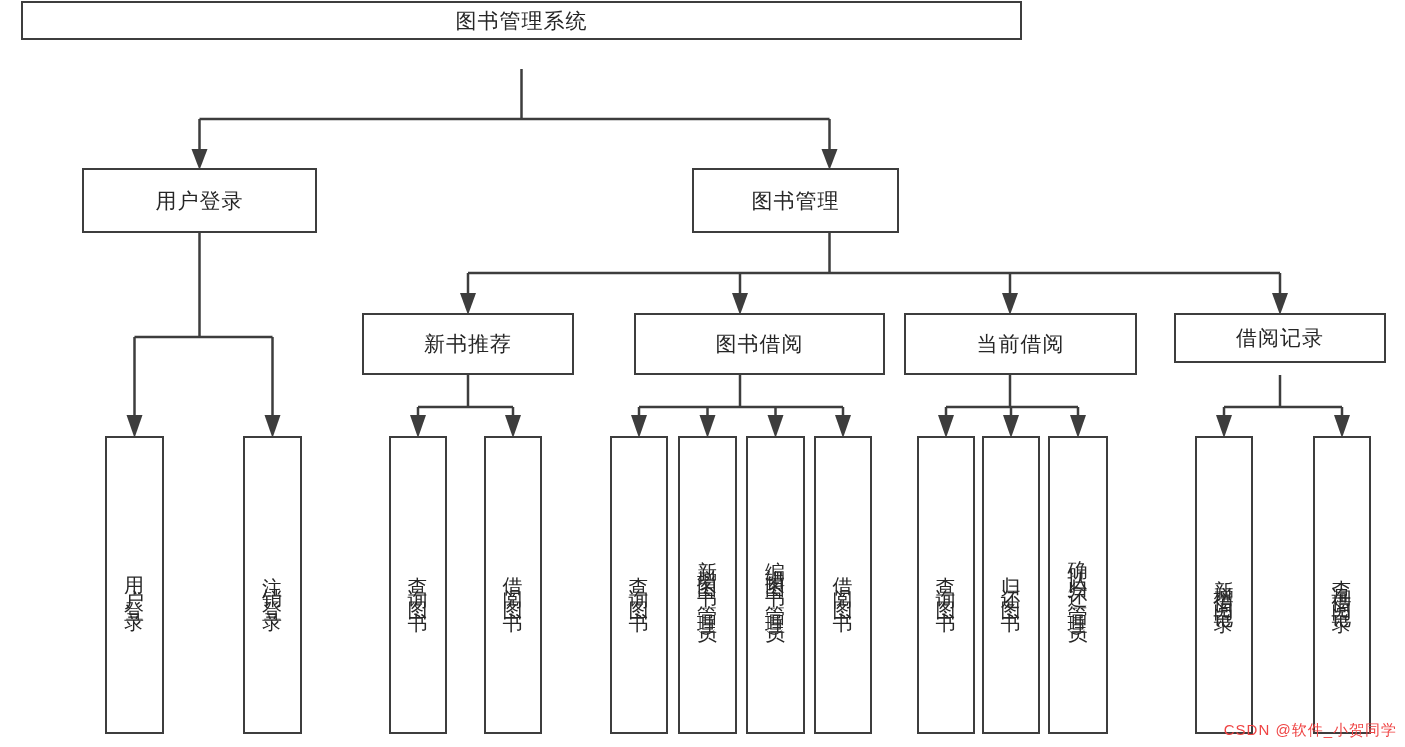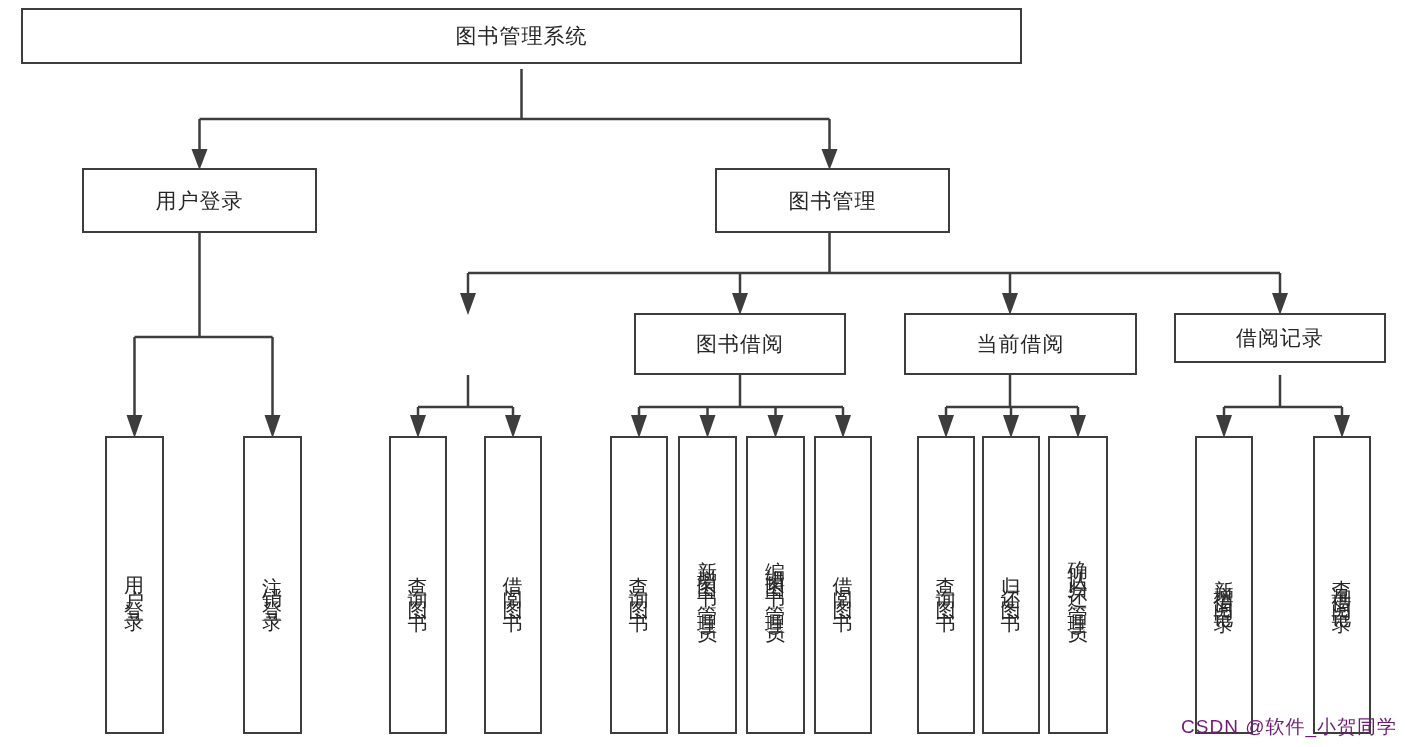--- a/index.html
+++ b/index.html
@@ -129,7 +129,7 @@
     </g>
   </svg>
 
-  <div class="box hbox" style="left:21px; top:8px; width:1001px; height:56px;">图书管理系统</div>
+  <div class="box hbox" style="left:21px; top:1px; width:1001px; height:39px;">图书管理系统</div>
 
   <div class="box hbox" style="left:82px; top:168px; width:235px; height:65px;">用户登录</div>
   <div class="box hbox" style="left:715px; top:168px; width:235px; height:65px;">图书管理</div>

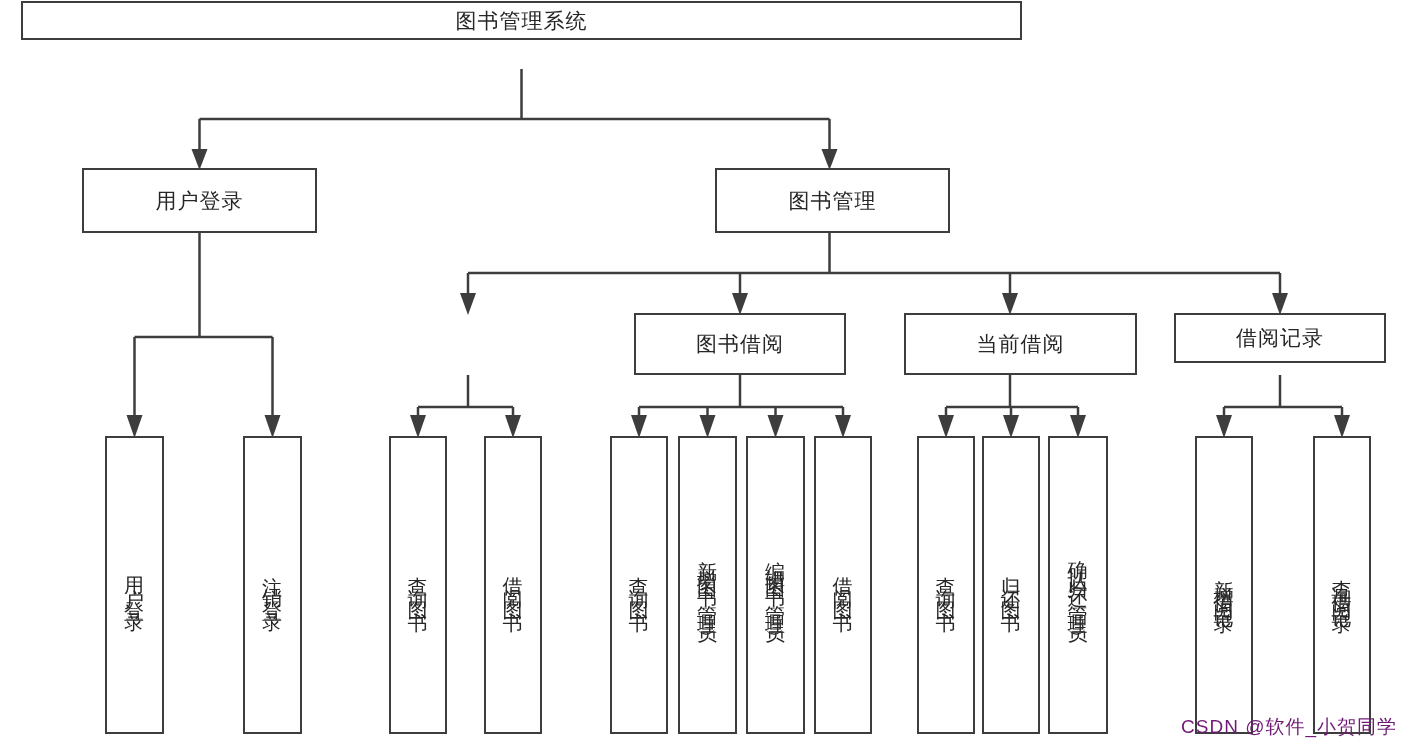--- a/index.html
+++ b/index.html
@@ -132,7 +132,7 @@
   <div class="box hbox" style="left:21px; top:1px; width:1001px; height:39px;">图书管理系统</div>
 
   <div class="box hbox" style="left:82px; top:168px; width:235px; height:65px;">用户登录</div>
-  <div class="box hbox" style="left:715px; top:168px; width:235px; height:65px;">图书管理</div>
+  <div class="box hbox" style="left:692px; top:168px; width:207px; height:65px;">图书管理</div>
 
   <div class="box hbox" style="left:634px; top:313px; width:212px; height:62px;">图书借阅</div>
   <div class="box hbox" style="left:904px; top:313px; width:233px; height:62px;">当前借阅</div>

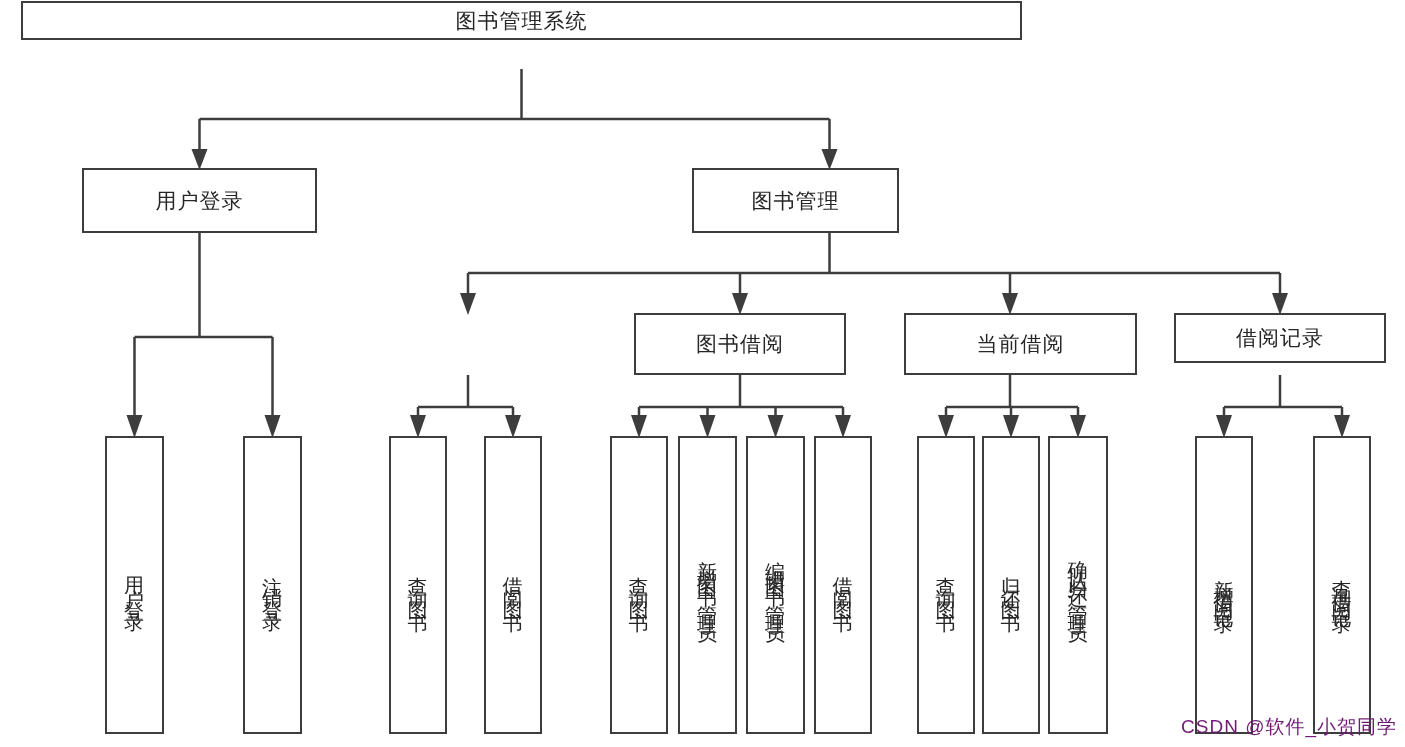--- a/index.html
+++ b/index.html
@@ -134,6 +134,7 @@
   <div class="box hbox" style="left:82px; top:168px; width:235px; height:65px;">用户登录</div>
   <div class="box hbox" style="left:692px; top:168px; width:207px; height:65px;">图书管理</div>
 
+  <div class="box hbox" style="left:362px; top:313px; width:212px; height:62px;">新书推荐</div>
   <div class="box hbox" style="left:634px; top:313px; width:212px; height:62px;">图书借阅</div>
   <div class="box hbox" style="left:904px; top:313px; width:233px; height:62px;">当前借阅</div>
   <div class="box hbox" style="left:1174px; top:313px; width:212px; height:50px;">借阅记录</div>

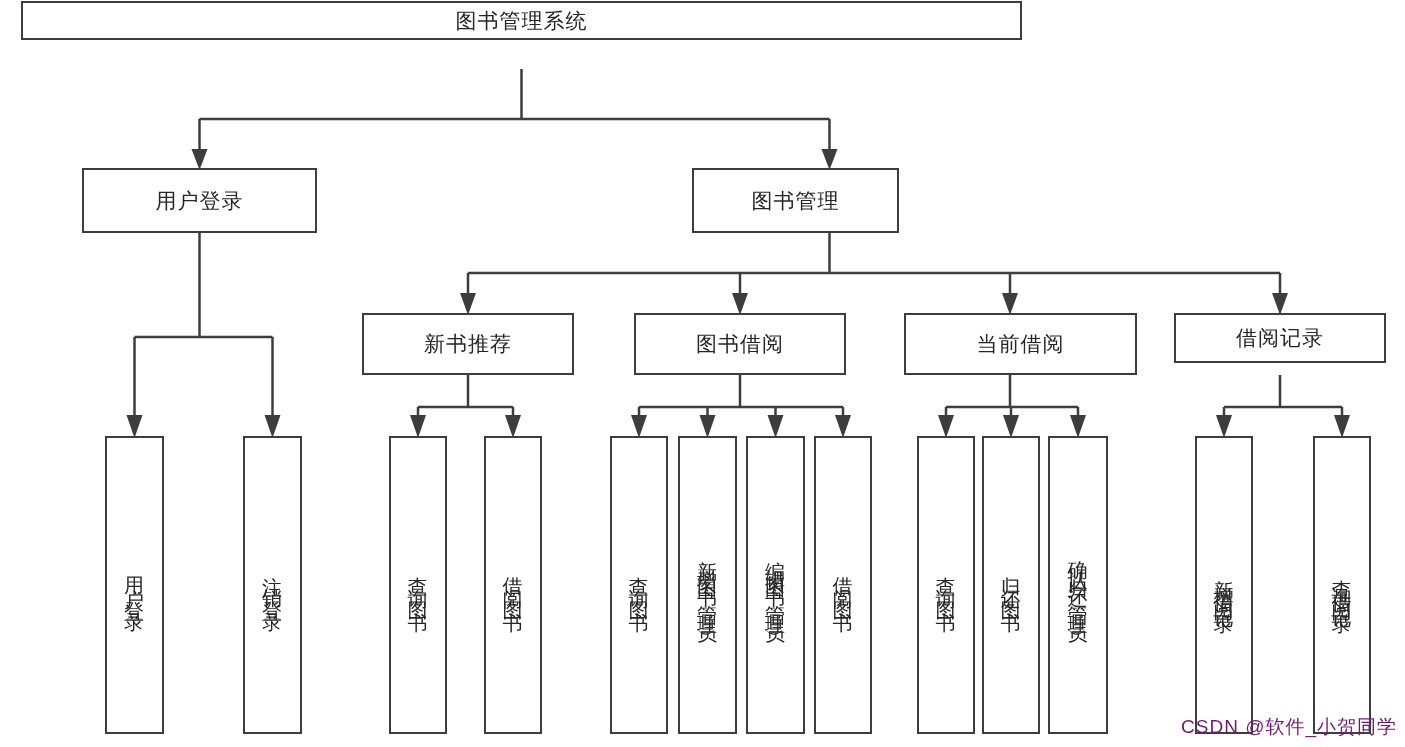--- a/index.html
+++ b/index.html
@@ -135,7 +135,7 @@
   <div class="box hbox" style="left:692px; top:168px; width:207px; height:65px;">图书管理</div>
 
   <div class="box hbox" style="left:362px; top:313px; width:212px; height:62px;">新书推荐</div>
-  <div class="box hbox" style="left:634px; top:313px; width:212px; height:62px;">图书借阅</div>
+  <div class="box hbox" style="left:634px; top:313px; width:251px; height:62px;">图书借阅</div>
   <div class="box hbox" style="left:904px; top:313px; width:233px; height:62px;">当前借阅</div>
   <div class="box hbox" style="left:1174px; top:313px; width:212px; height:50px;">借阅记录</div>
 

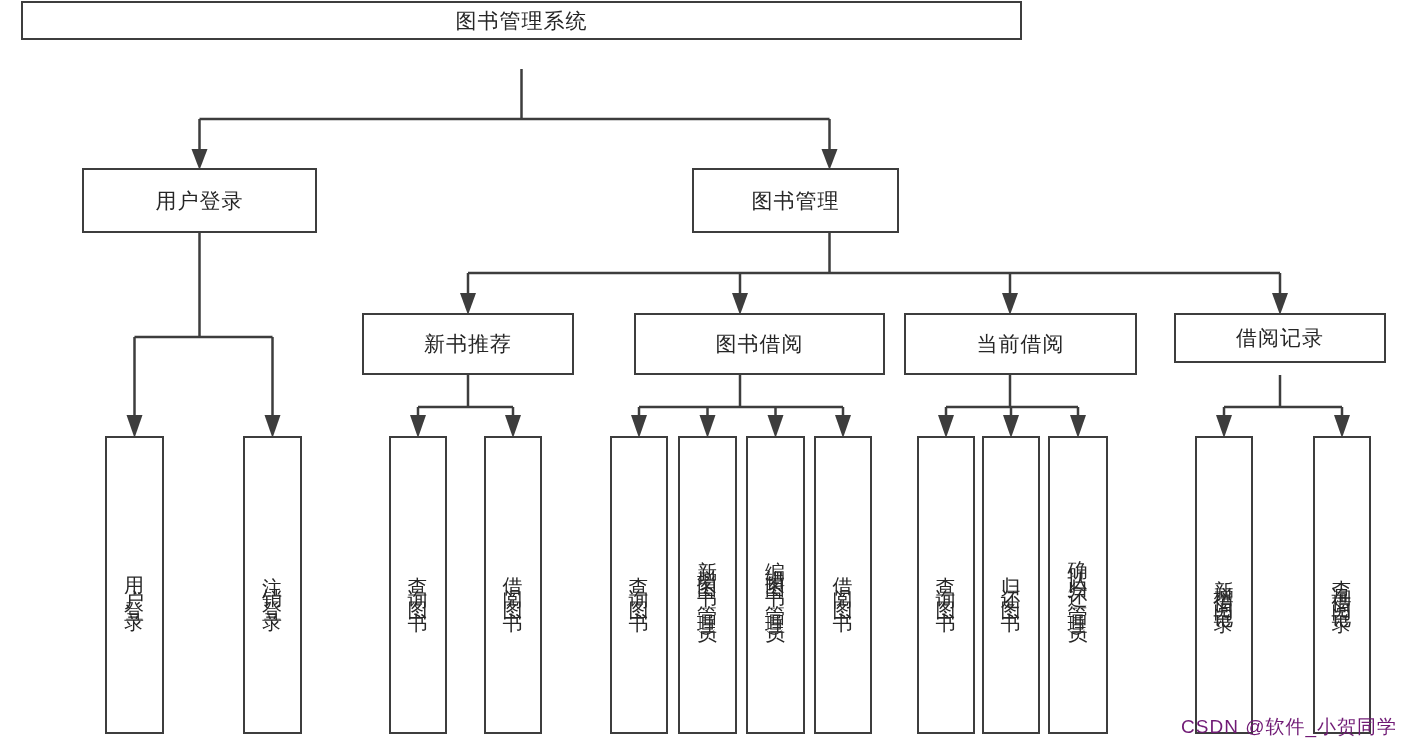--- a/index.html
+++ b/index.html
@@ -49,8 +49,8 @@
     position: absolute;
     right: 8px;
     bottom: 7px;
-    font-size: 19px;
-    color: #701a75;
+    font-size: 15px;
+    color: #ef4444;
     letter-spacing: 1px;
     white-space: nowrap;
   }

